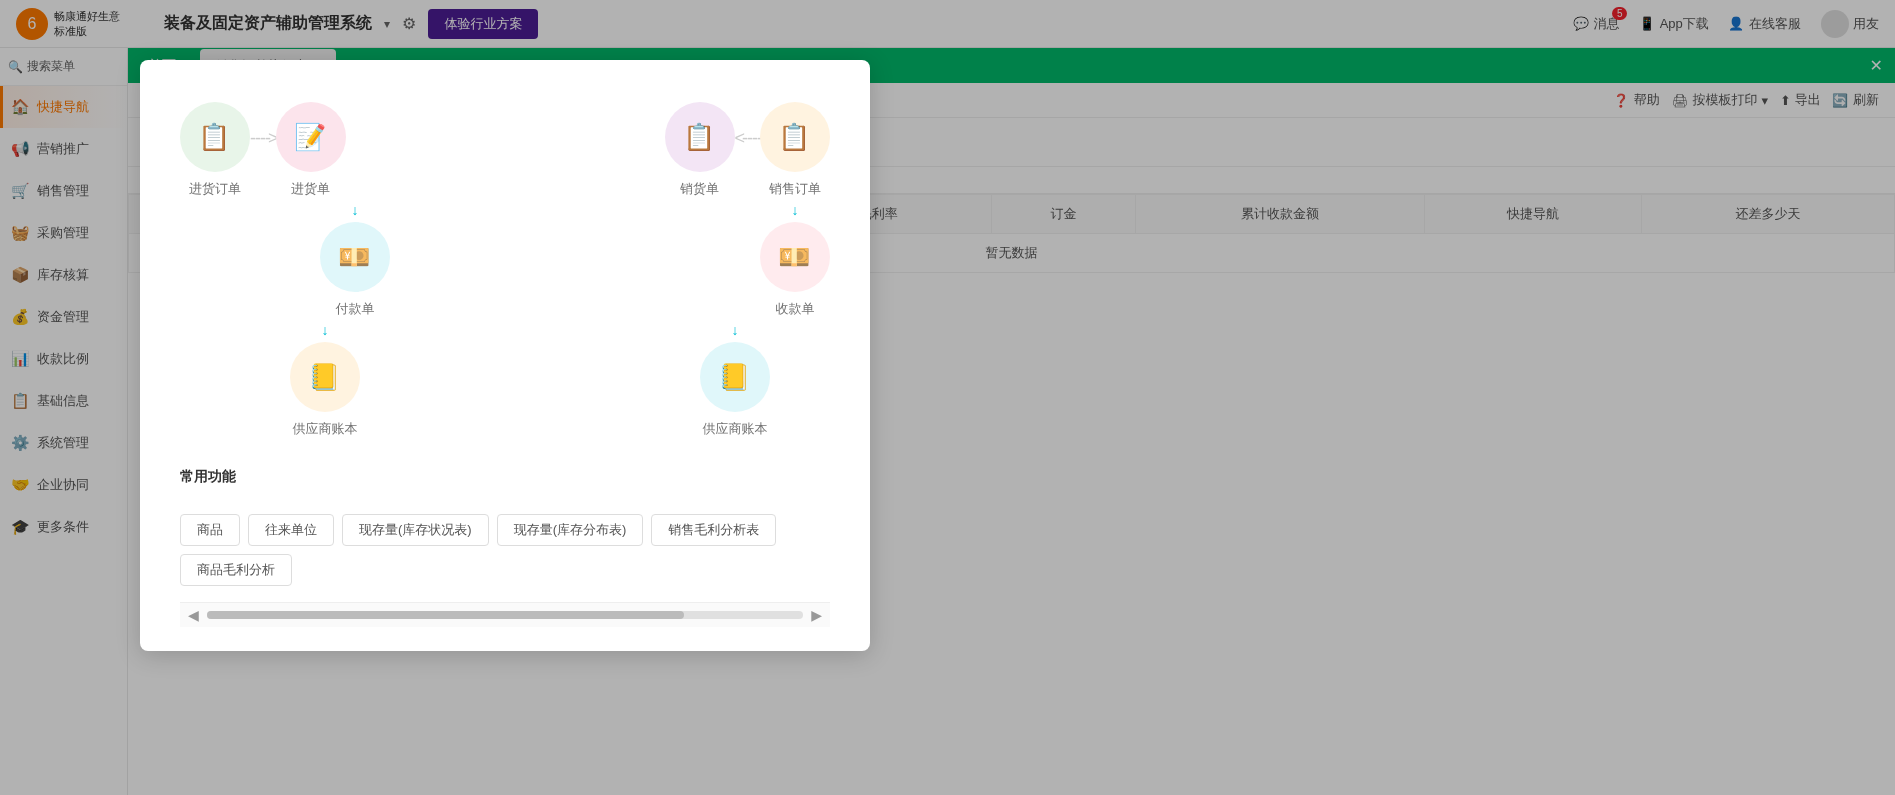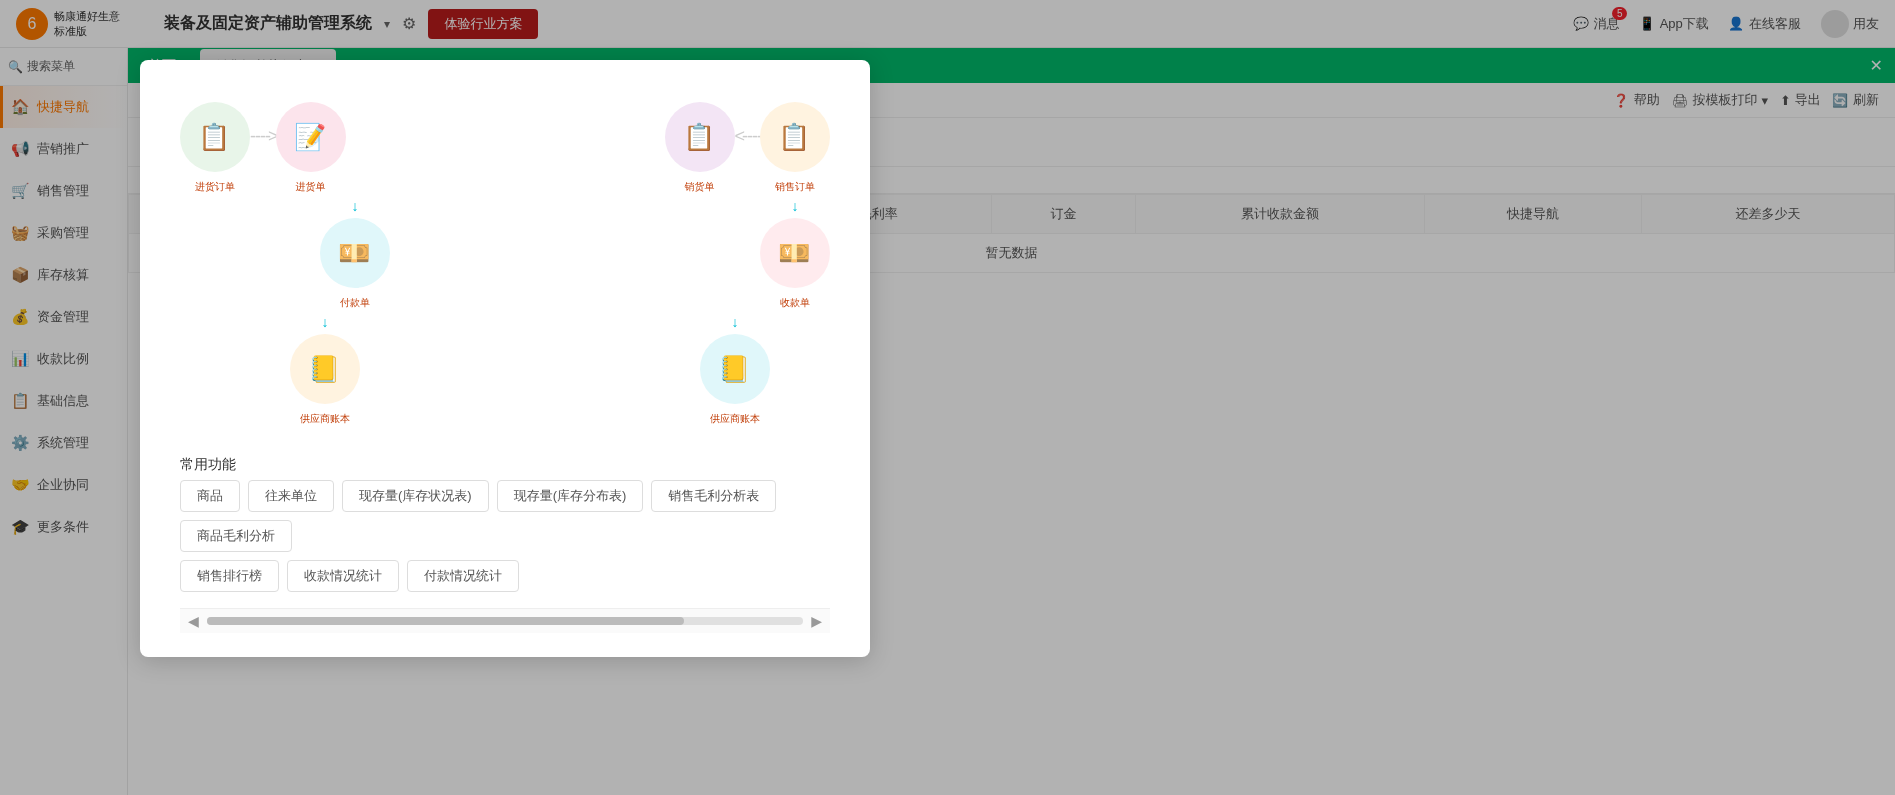--- a/index.html
+++ b/index.html
@@ -19,7 +19,7 @@
     .system-title { color: #333; font-size: 16px; font-weight: bold; margin-left: 8px; }
     .dropdown-arrow { color: #666; font-size: 12px; cursor: pointer; }
     .gear-icon-btn { color: #666; cursor: pointer; font-size: 16px; }
-    .trial-btn { background: #b91c1c; color: white; border: none; padding: 6px 16px; border-radius: 4px; cursor: pointer; font-size: 13px; }
+    .trial-btn { background: #4c1d95; color: white; border: none; padding: 6px 16px; border-radius: 4px; cursor: pointer; font-size: 13px; }
     .top-right { margin-left: auto; display: flex; align-items: center; gap: 20px; }
     .top-right-item { display: flex; align-items: center; gap: 4px; color: #555; cursor: pointer; font-size: 13px; position: relative; }
     .badge { background: #f5222d; color: white; border-radius: 10px; font-size: 10px; padding: 1px 5px; position: absolute; top: -8px; right: -8px; }

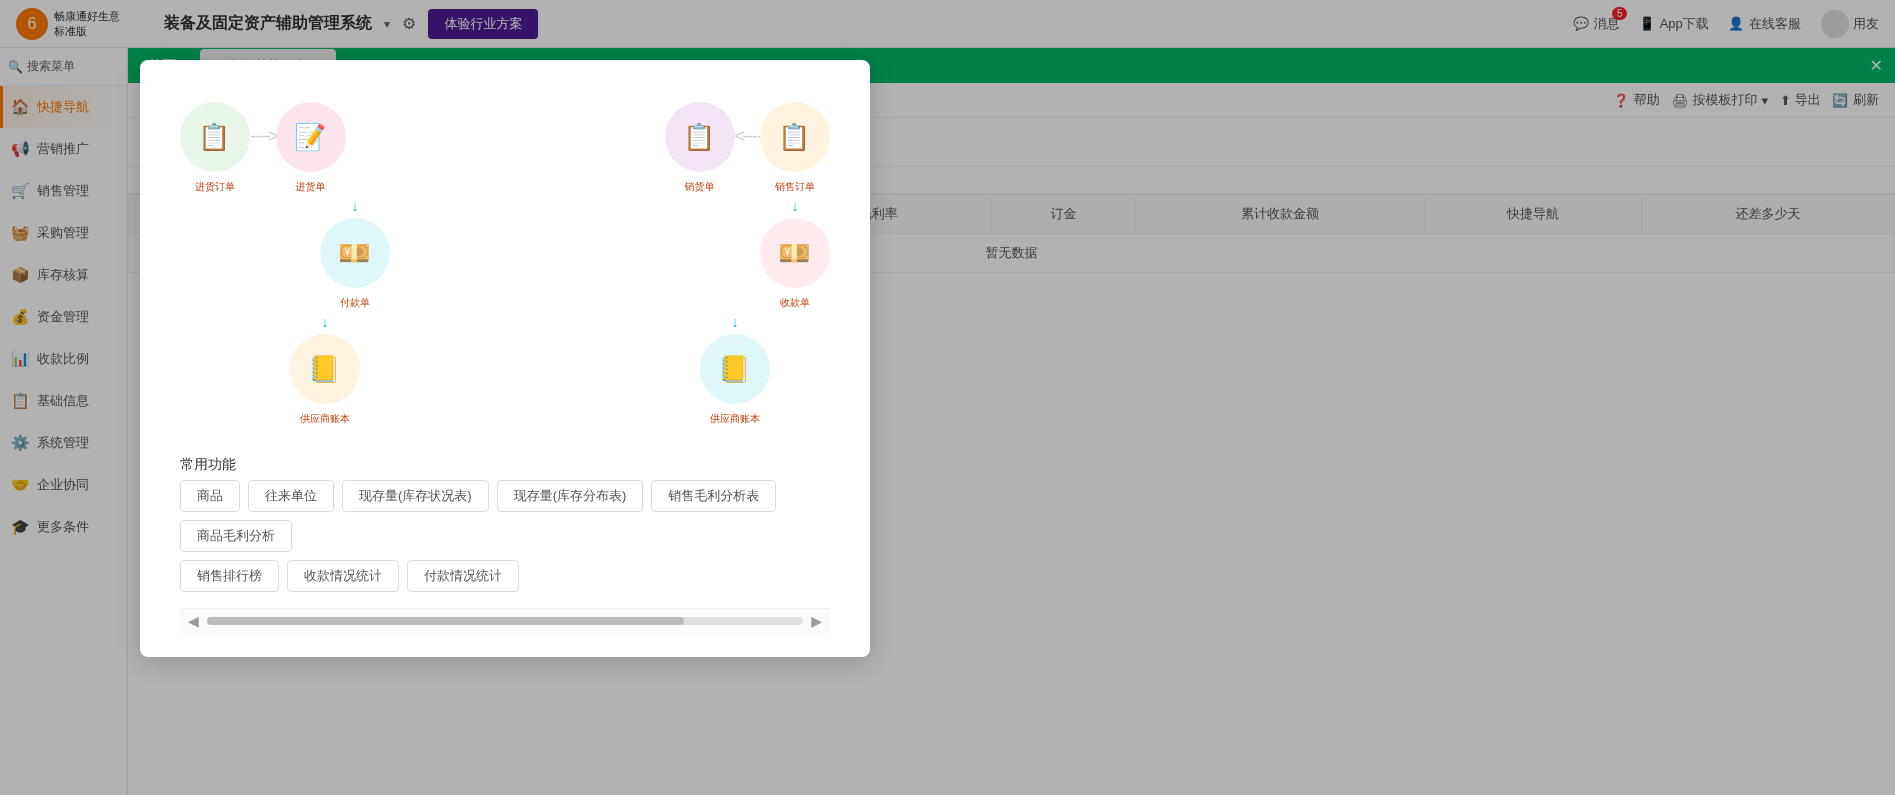--- a/index.html
+++ b/index.html
@@ -66,7 +66,7 @@
     .flow-circle.orange { background: #fff3e0; color: #ff9800; }
     .flow-circle.teal { background: #e0f7fa; color: #00bcd4; }
     .flow-circle.red { background: #ffebee; color: #f44336; }
-    .flow-label { font-size: 10px; color: #c2410c; margin-top: 8px; }
+    .flow-label { font-size: 13px; color: #737373; margin-top: 8px; }
     .flow-col { display: flex; flex-direction: column; align-items: center; }
 
     

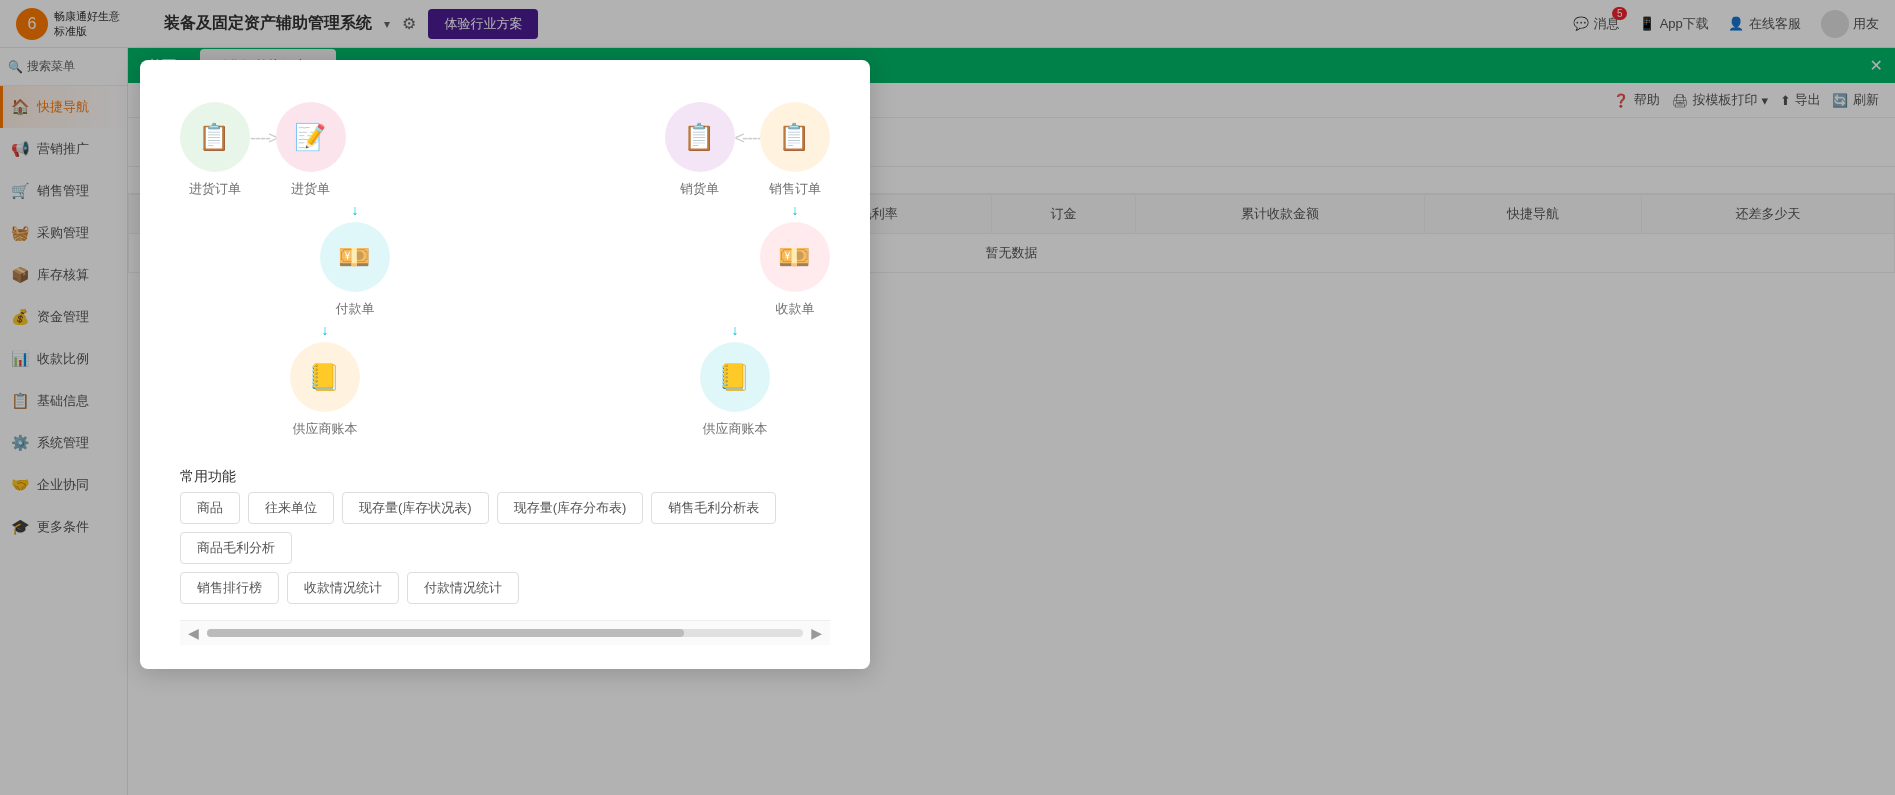--- a/index.html
+++ b/index.html
@@ -71,7 +71,7 @@
 
     
     .common-funcs { margin-top: 20px; }
-    .common-funcs-title { font-size: 14px; color: #333; font-weight: normal; margin-bottom: 6px; }
+    .common-funcs-title { font-size: 14px; color: #333; font-weight: bold; margin-bottom: 28px; }
     .func-btns { display: flex; flex-wrap: wrap; gap: 8px; }
     .func-btn { border: 1px solid #ddd; background: #fff; border-radius: 4px; padding: 6px 16px; font-size: 13px; color: #555; cursor: pointer; }
 

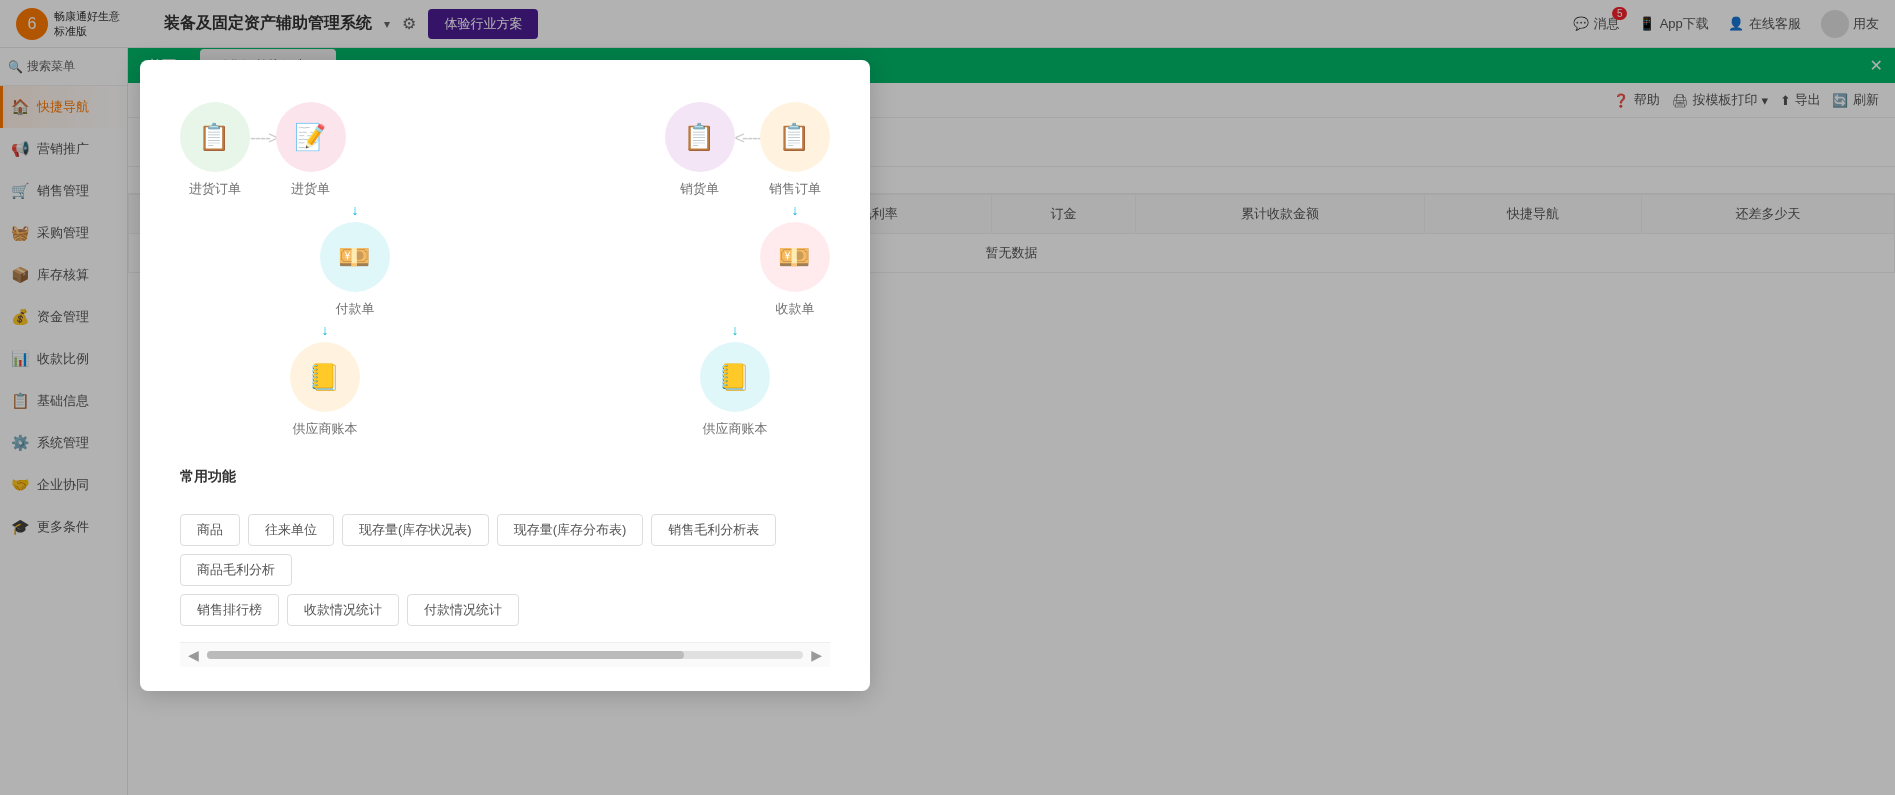--- a/index.html
+++ b/index.html
@@ -345,11 +345,6 @@
       <button class="func-btn">销售毛利分析表</button>
       <button class="func-btn">商品毛利分析</button>
     </div>
-    <div class="func-btns" style="margin-top:8px;">
-      <button class="func-btn">销售排行榜</button>
-      <button class="func-btn">收款情况统计</button>
-      <button class="func-btn">付款情况统计</button>
-    </div>
   </div>
 
   <div class="scroll-bar-area" style="margin-top:16px;">

